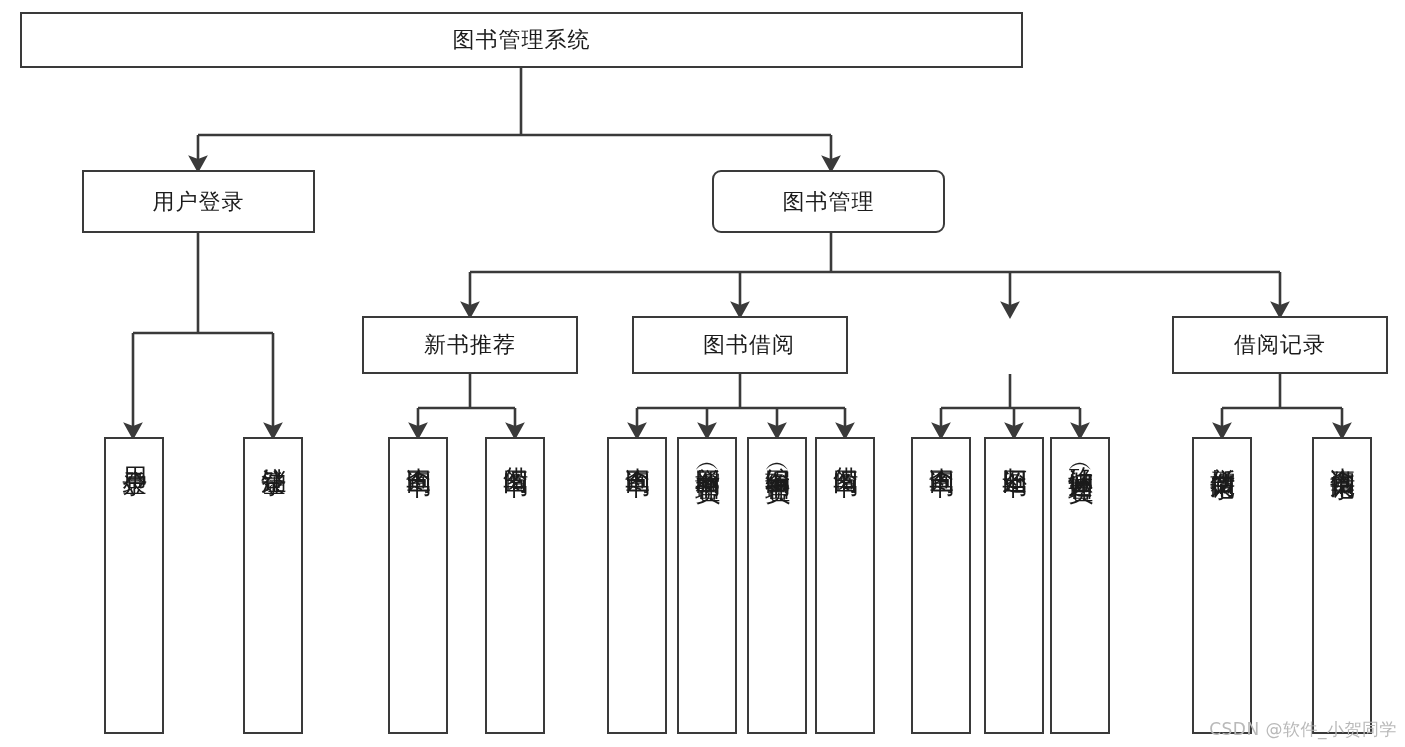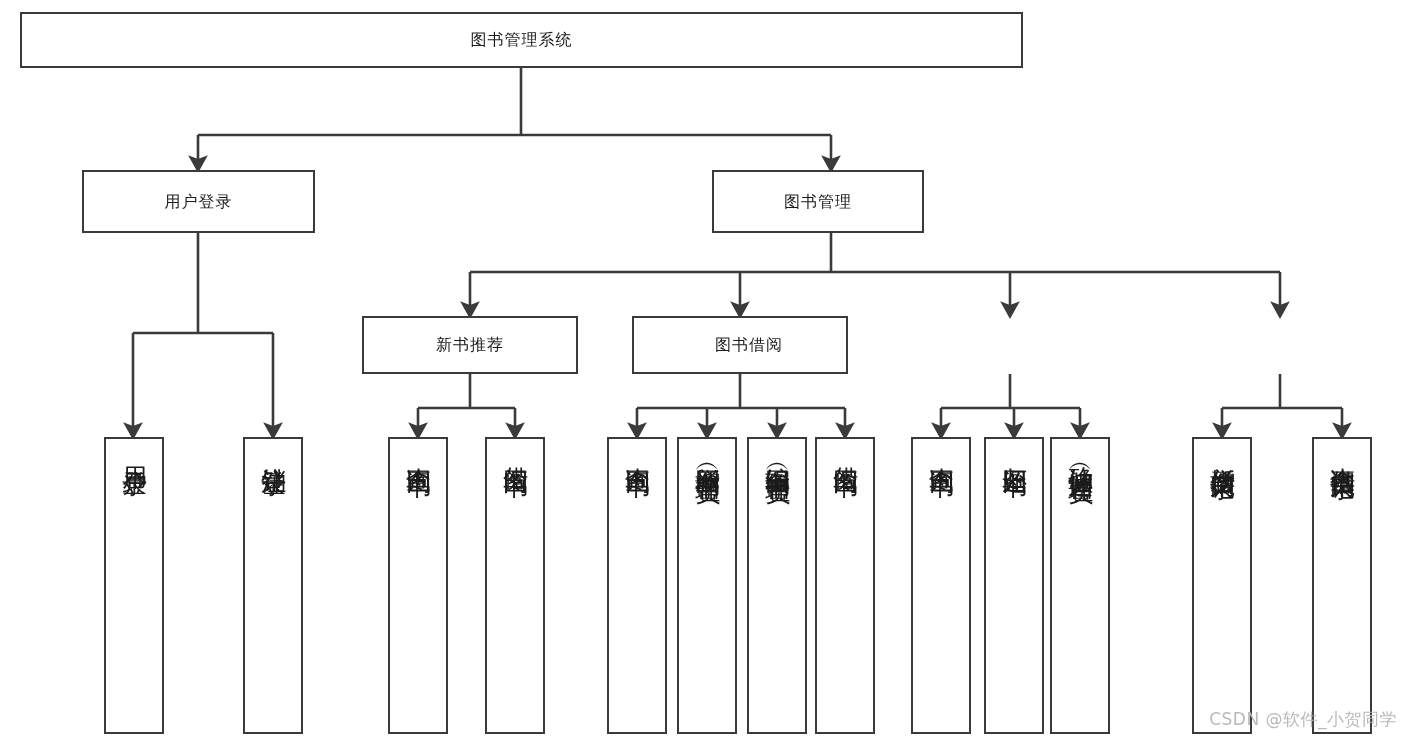--- a/index.html
+++ b/index.html
@@ -33,7 +33,7 @@
     color:#1b1b1b;
   }
   .node.h{
-    font-size:16px;
+    font-size:22px;
     letter-spacing:1px;
     line-height:1;
   }

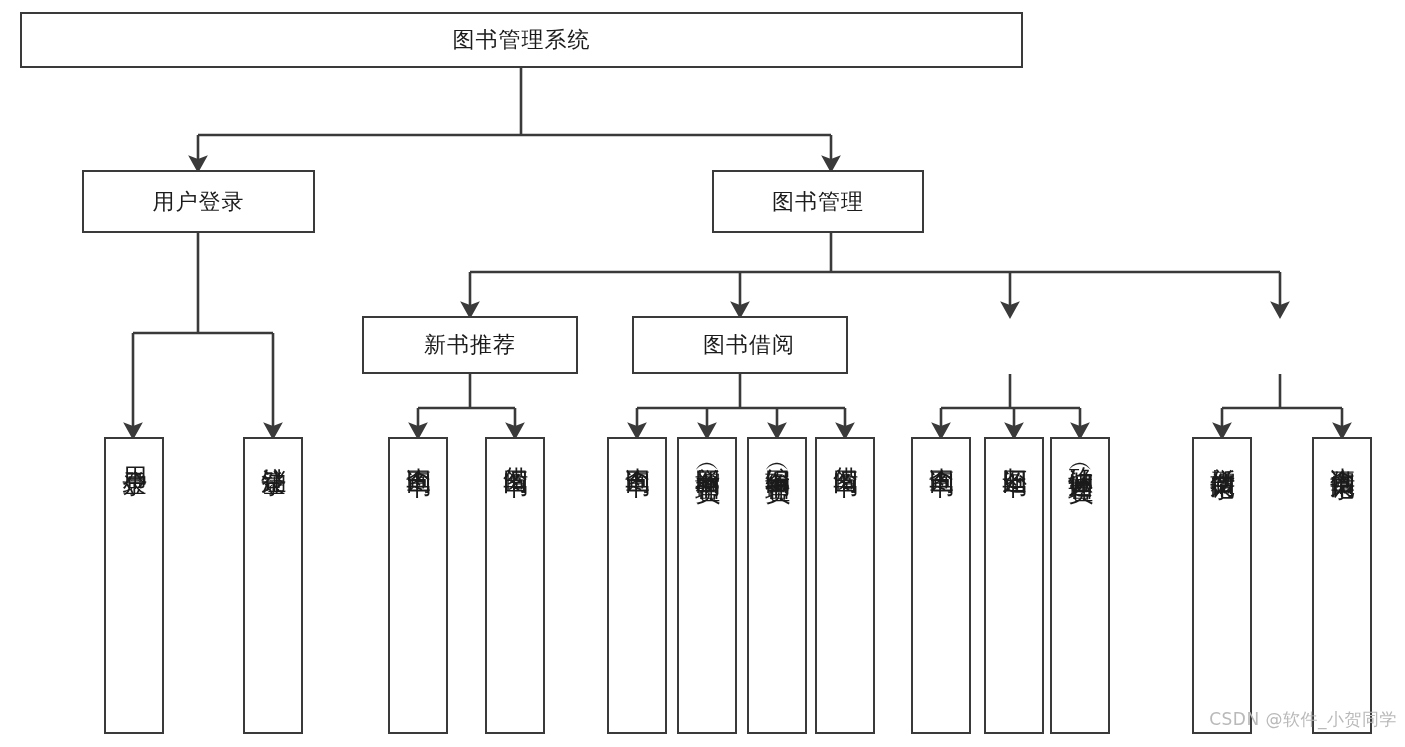--- a/index.html
+++ b/index.html
@@ -126,7 +126,7 @@
   <div class="node h" id="n-l2-0" style="left: 82px; top: 170px; width: 233px; height: 63px;">
     <span class="lbl">用户登录</span>
   </div>
-  <div class="node h" id="n-l2-1" style="left: 712px; top: 170px; width: 212px; height: 63px;">
+  <div class="node h" id="n-l2-1" style="left: 712px; top: 170px; width: 233px; height: 63px; border-radius: 9px;">
     <span class="lbl">图书管理</span>
   </div>
 

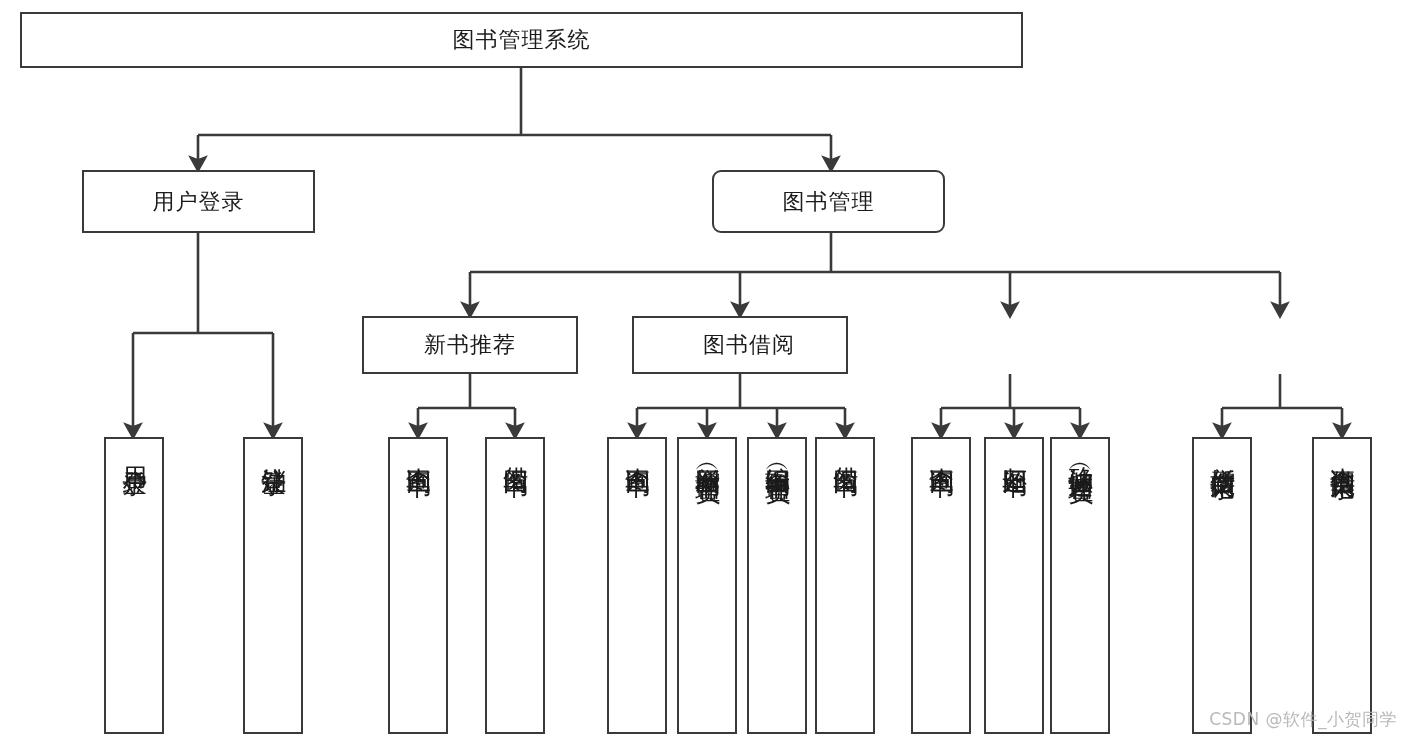--- a/index.html
+++ b/index.html
@@ -136,6 +136,9 @@
   <div class="node h" id="n-l3-1" style="left: 632px; top: 316px; width: 216px; height: 58px; padding-left: 18px;">
     <span class="lbl">图书借阅</span>
   </div>
+  <div class="node h" id="n-l3-3" style="left: 1172px; top: 316px; width: 216px; height: 58px;">
+    <span class="lbl">借阅记录</span>
+  </div>
 
   <div class="node v" id="n-lf-0" style="left: 104px; top: 437px; width: 60px; height: 297px;">
     <span class="lbl">用户登录</span>

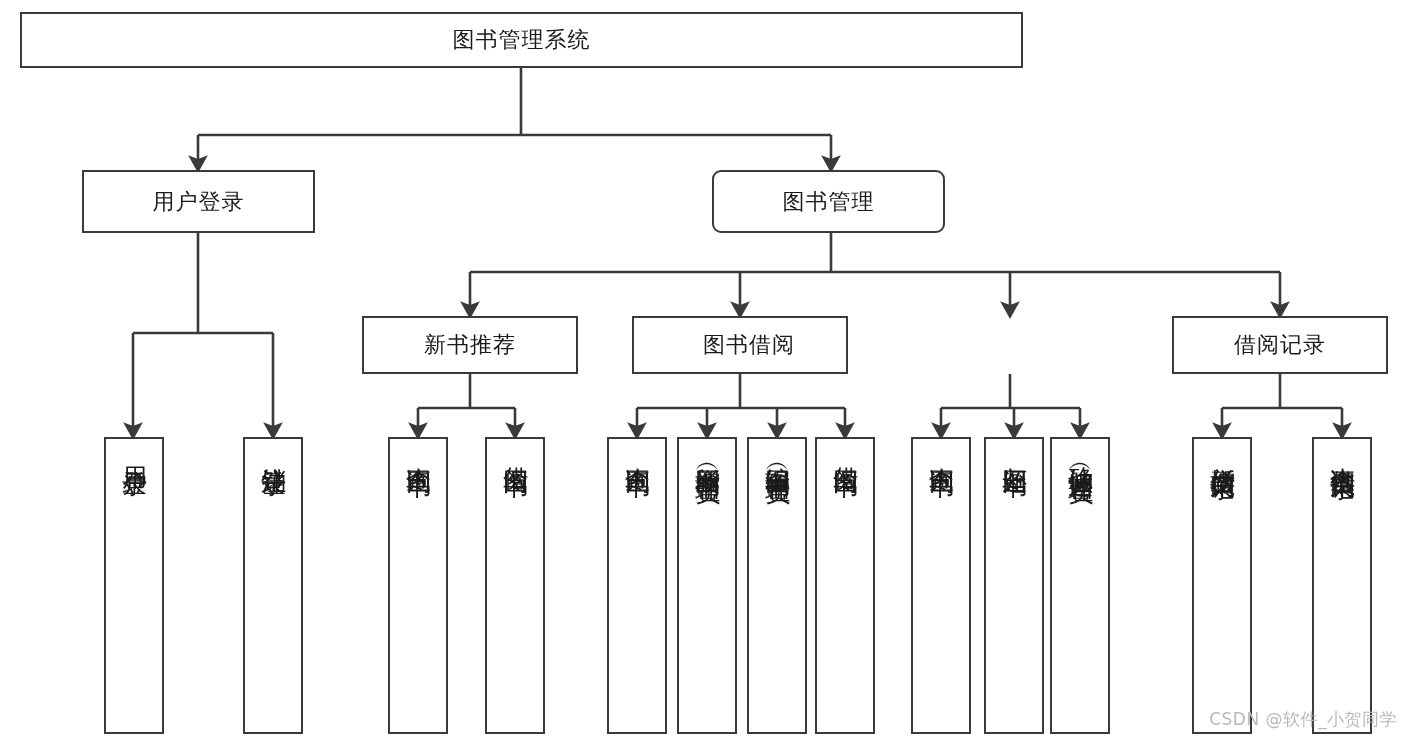--- a/index.html
+++ b/index.html
@@ -55,7 +55,7 @@
   #watermark{
     position:absolute;
     right:8px;
-    bottom:16px;
+    bottom:6px;
     font-size:17px;
     color:#b9b9b9;
     letter-spacing:0.5px;

